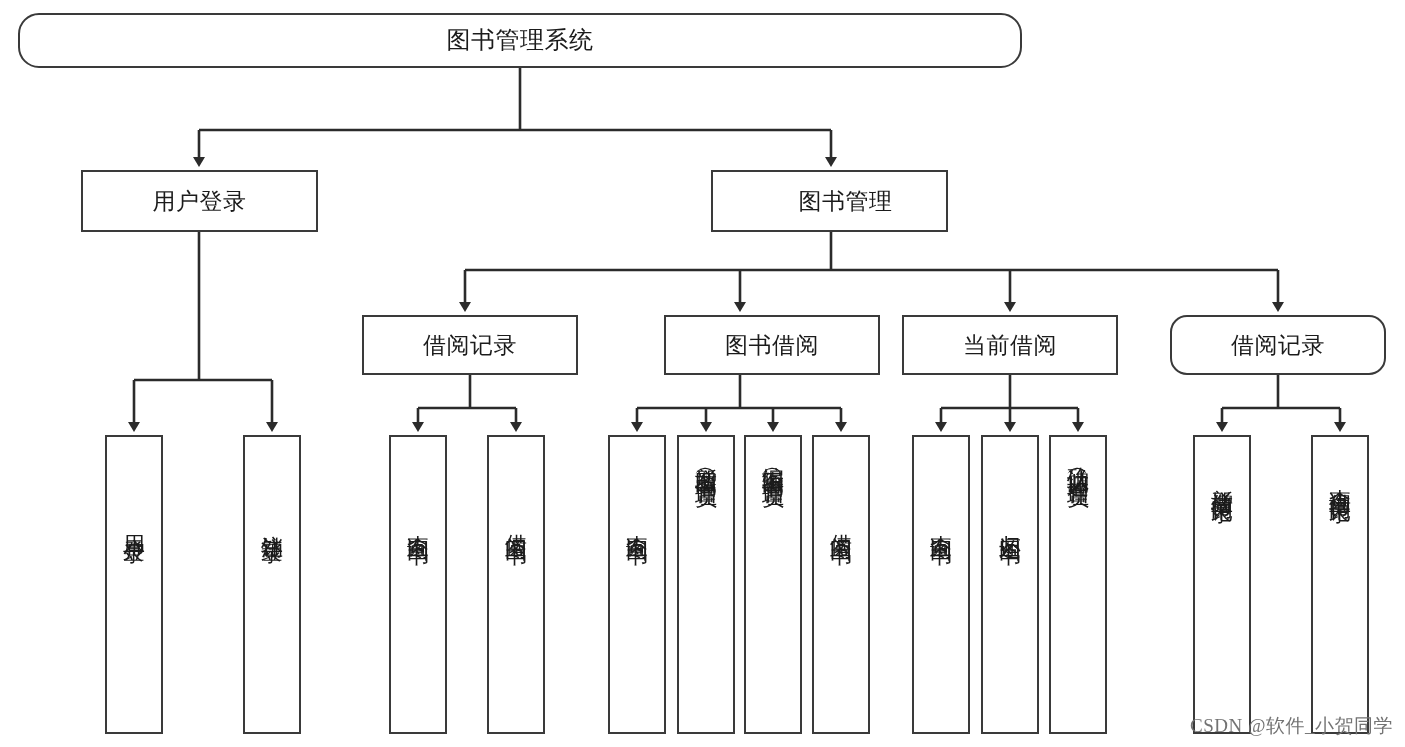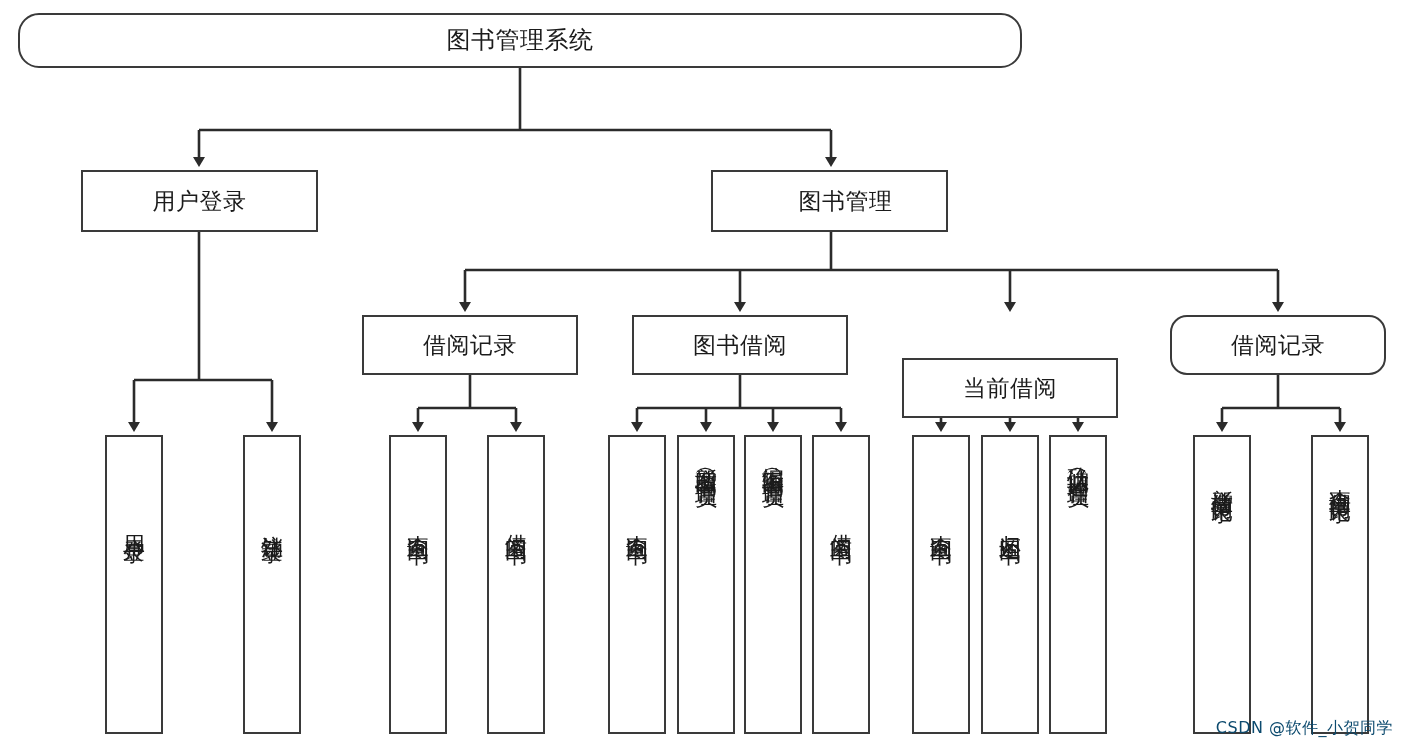--- a/index.html
+++ b/index.html
@@ -144,7 +144,7 @@
   <div class="node h" style="left:362px; top:315px; width:216px; height:60px;">
     <span class="lbl">借阅记录</span>
   </div>
-  <div class="node h" style="left:632px; top:315px; width:216px; height:60px;text-align:center;">
+  <div class="node h" style="left:664px; top:315px; width:216px; height:60px;text-align:center;">
     <span class="lbl">图书借阅</span>
   </div>
   <div class="node h" style="left:902px; top:315px; width:216px; height:60px;margin-top:43px;">

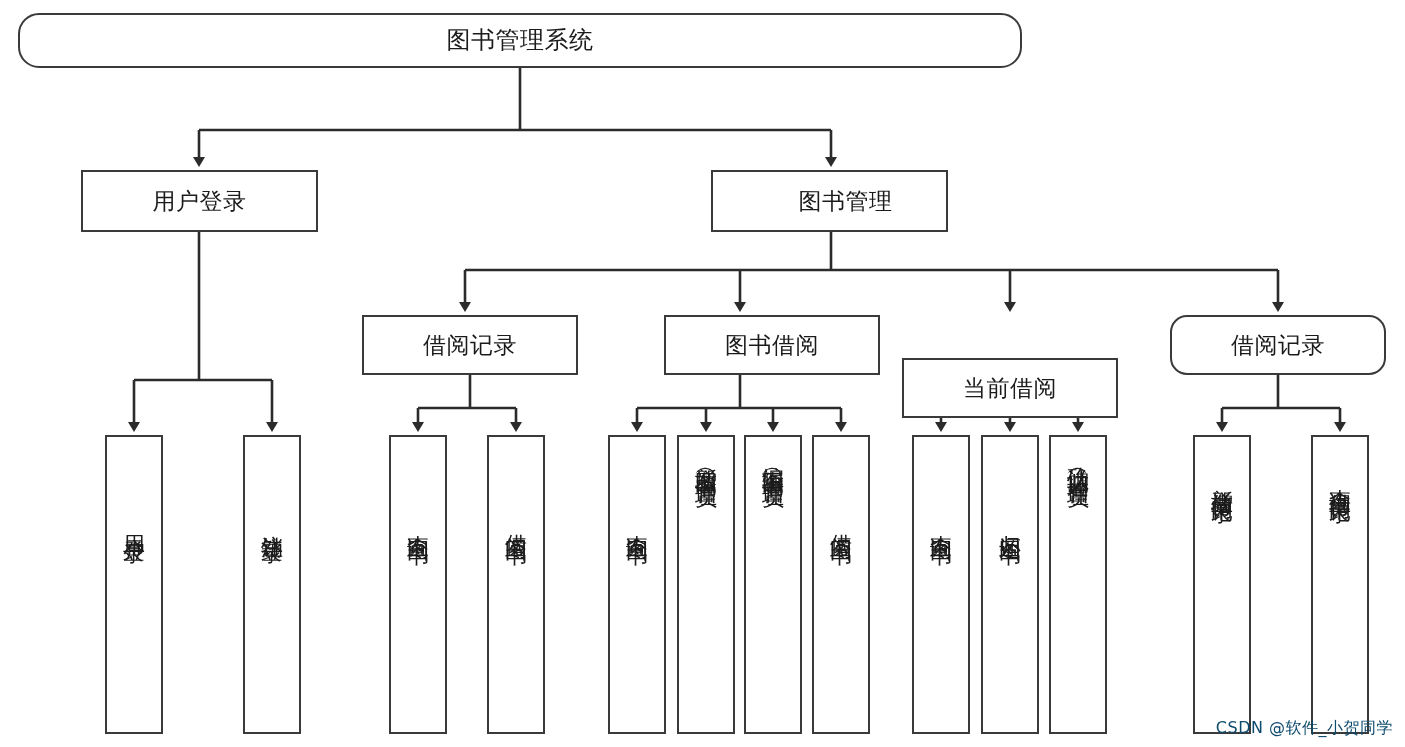--- a/index.html
+++ b/index.html
@@ -147,7 +147,7 @@
   <div class="node h" style="left:664px; top:315px; width:216px; height:60px;text-align:center;">
     <span class="lbl">图书借阅</span>
   </div>
-  <div class="node h" style="left:902px; top:315px; width:216px; height:60px;margin-top:43px;">
+  <div class="node h" style="left:902px; top:315px; width:216px; height:60px;">
     <span class="lbl">当前借阅</span>
   </div>
   <div class="node h" style="left:1170px; top:315px; width:216px; height:60px;border-radius:17px;">

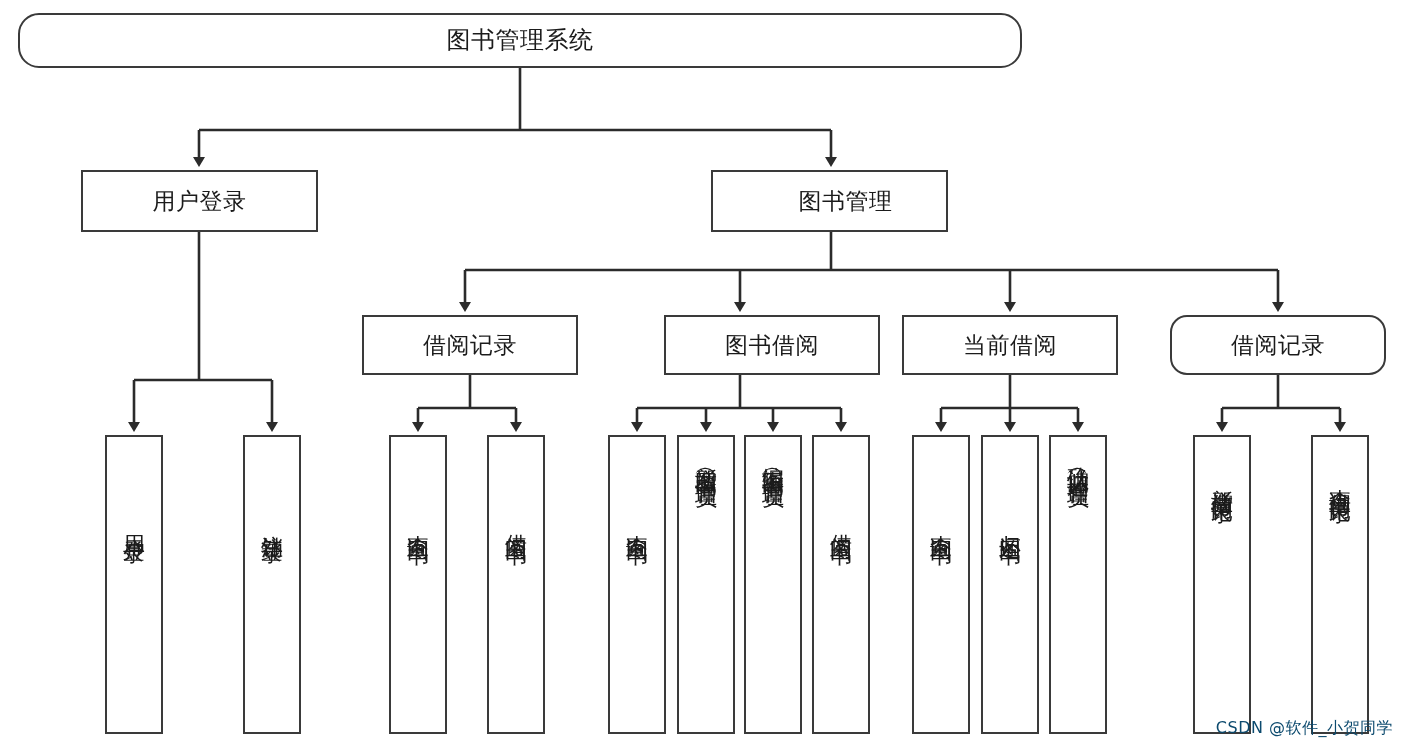--- a/index.html
+++ b/index.html
@@ -69,10 +69,11 @@
     position: absolute;
     right: 12px;
     bottom: 8px;
-    font-size: 16px;
-    color: #0c4a6e;
+    font-size: 19px;
+    color: #737373;
     letter-spacing: 0.5px;
     white-space: nowrap;
+    font-family: Liberation Serif, serif;
   }
 </style>
 </head>

